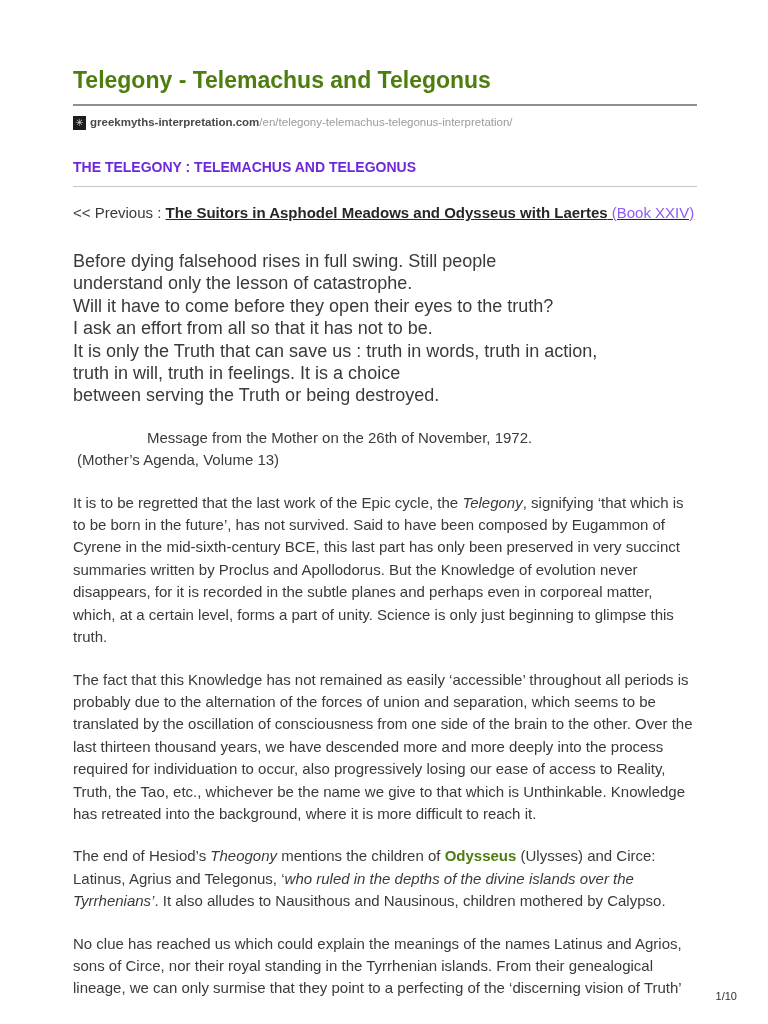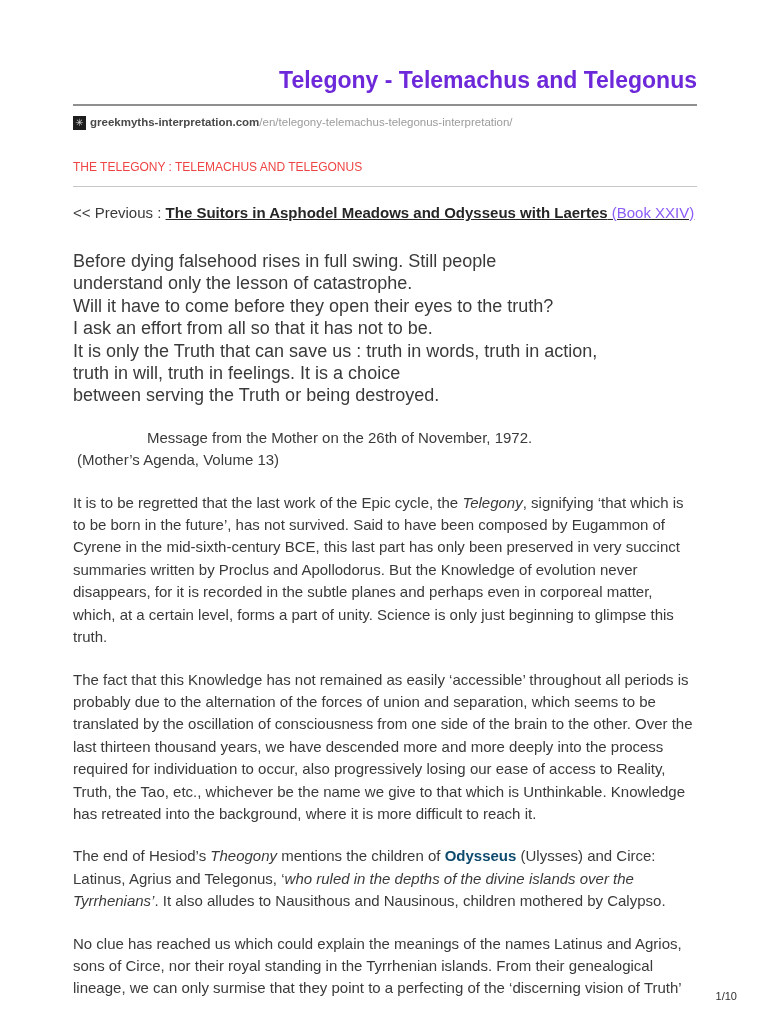--- a/index.html
+++ b/index.html
@@ -18,8 +18,7 @@
     font-size: 23px;
     line-height: 28px;
     font-weight: bold;
-    color: #6d28d9;
-    text-align: right;
+    color: #4d7c0f;
   }
   .rule-dark { border: 0; border-top: 2px solid #8f8f8f; margin: 10px 0 0 0; }
   .rule-light { border: 0; border-top: 1px solid #c6c6c6; margin: 8px 0 0 0; }

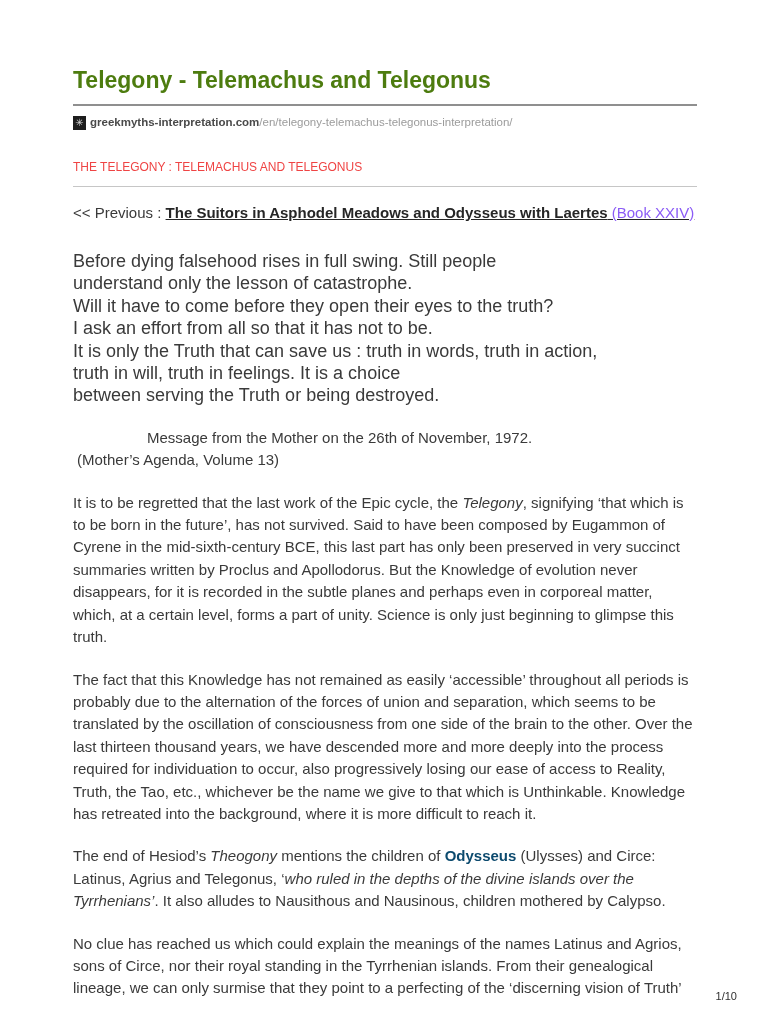--- a/index.html
+++ b/index.html
@@ -46,10 +46,10 @@
 
   h2.heading {
     margin: 27px 0 0 0;
-    font-size: 12px;
+    font-size: 14px;
     line-height: 21px;
-    font-weight: normal;
-    color: #ef4444;
+    font-weight: bold;
+    color: #6d28d9;
   }
 
   .prev {

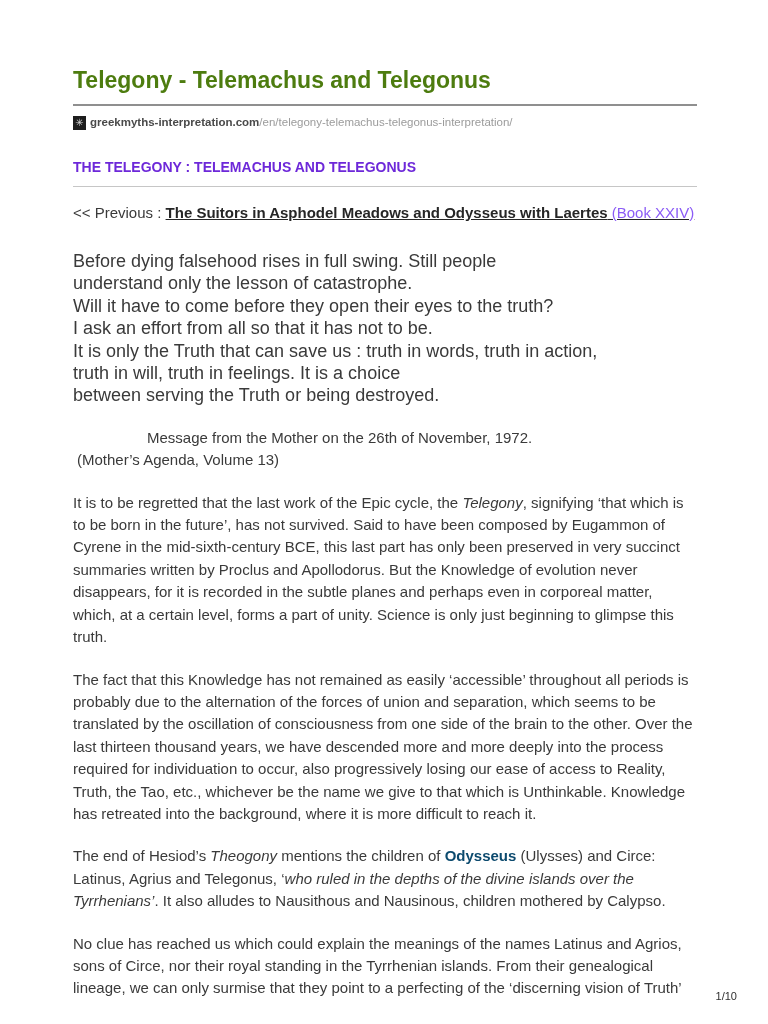--- a/index.html
+++ b/index.html
@@ -75,7 +75,7 @@
 
   .paras .para { margin: 20px 0 0 0; font-size: 15px; line-height: 22.4px; }
   .paras .para em { font-style: italic; }
-  .paras .para strong { font-weight: bold; color: #0c4a6e; }
+  .paras .para strong { font-weight: bold; color: #4d7c0f; }
 
   .page-number {
     position: absolute;

